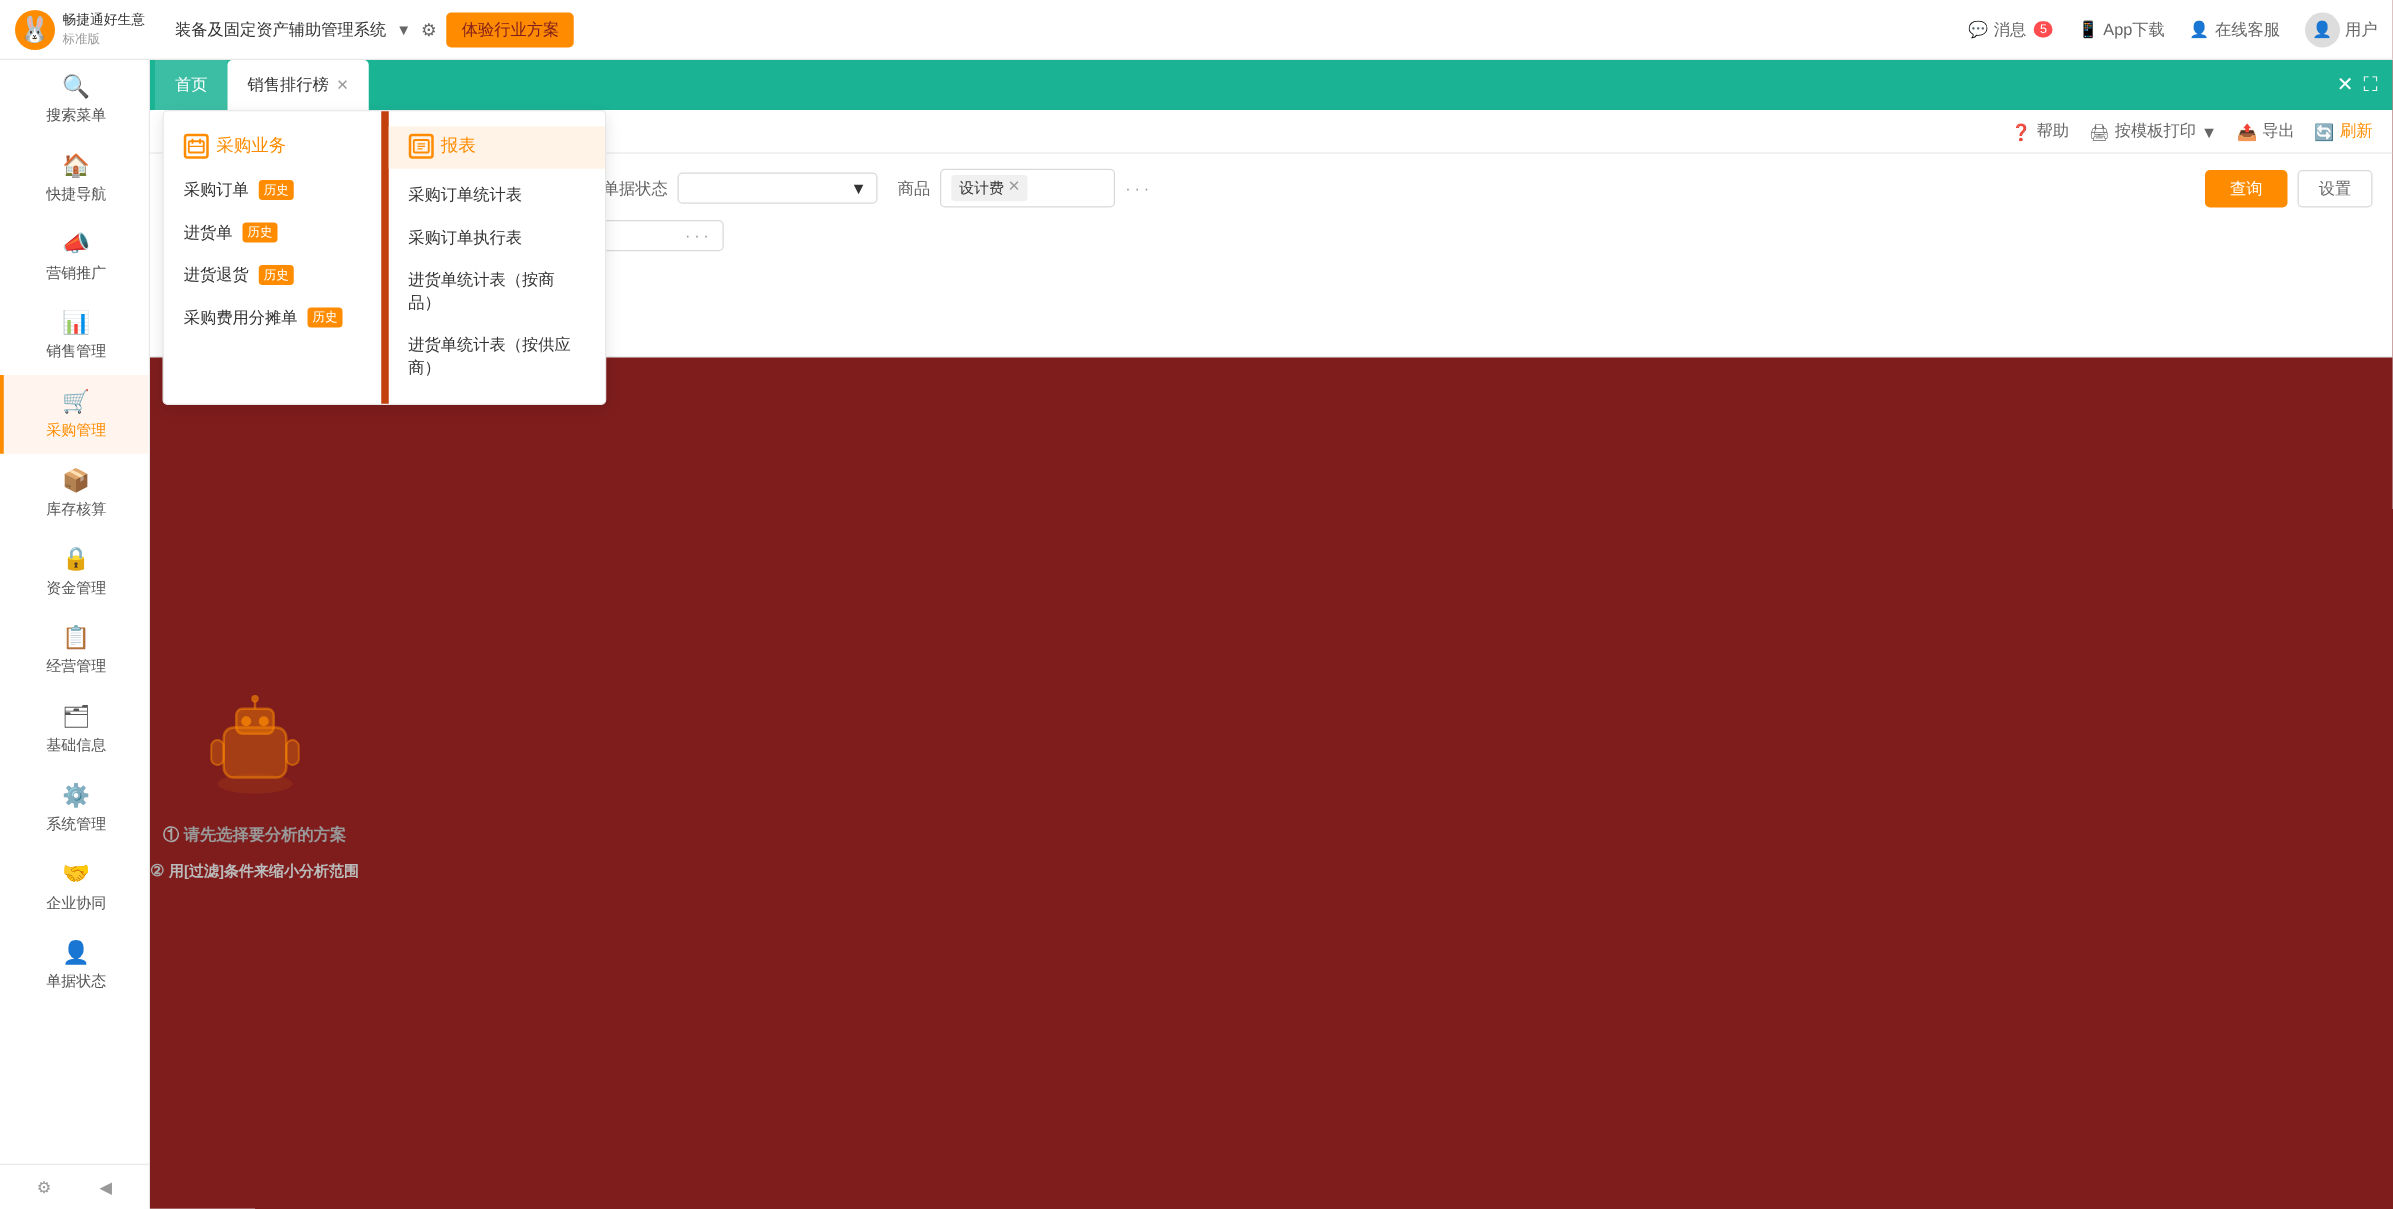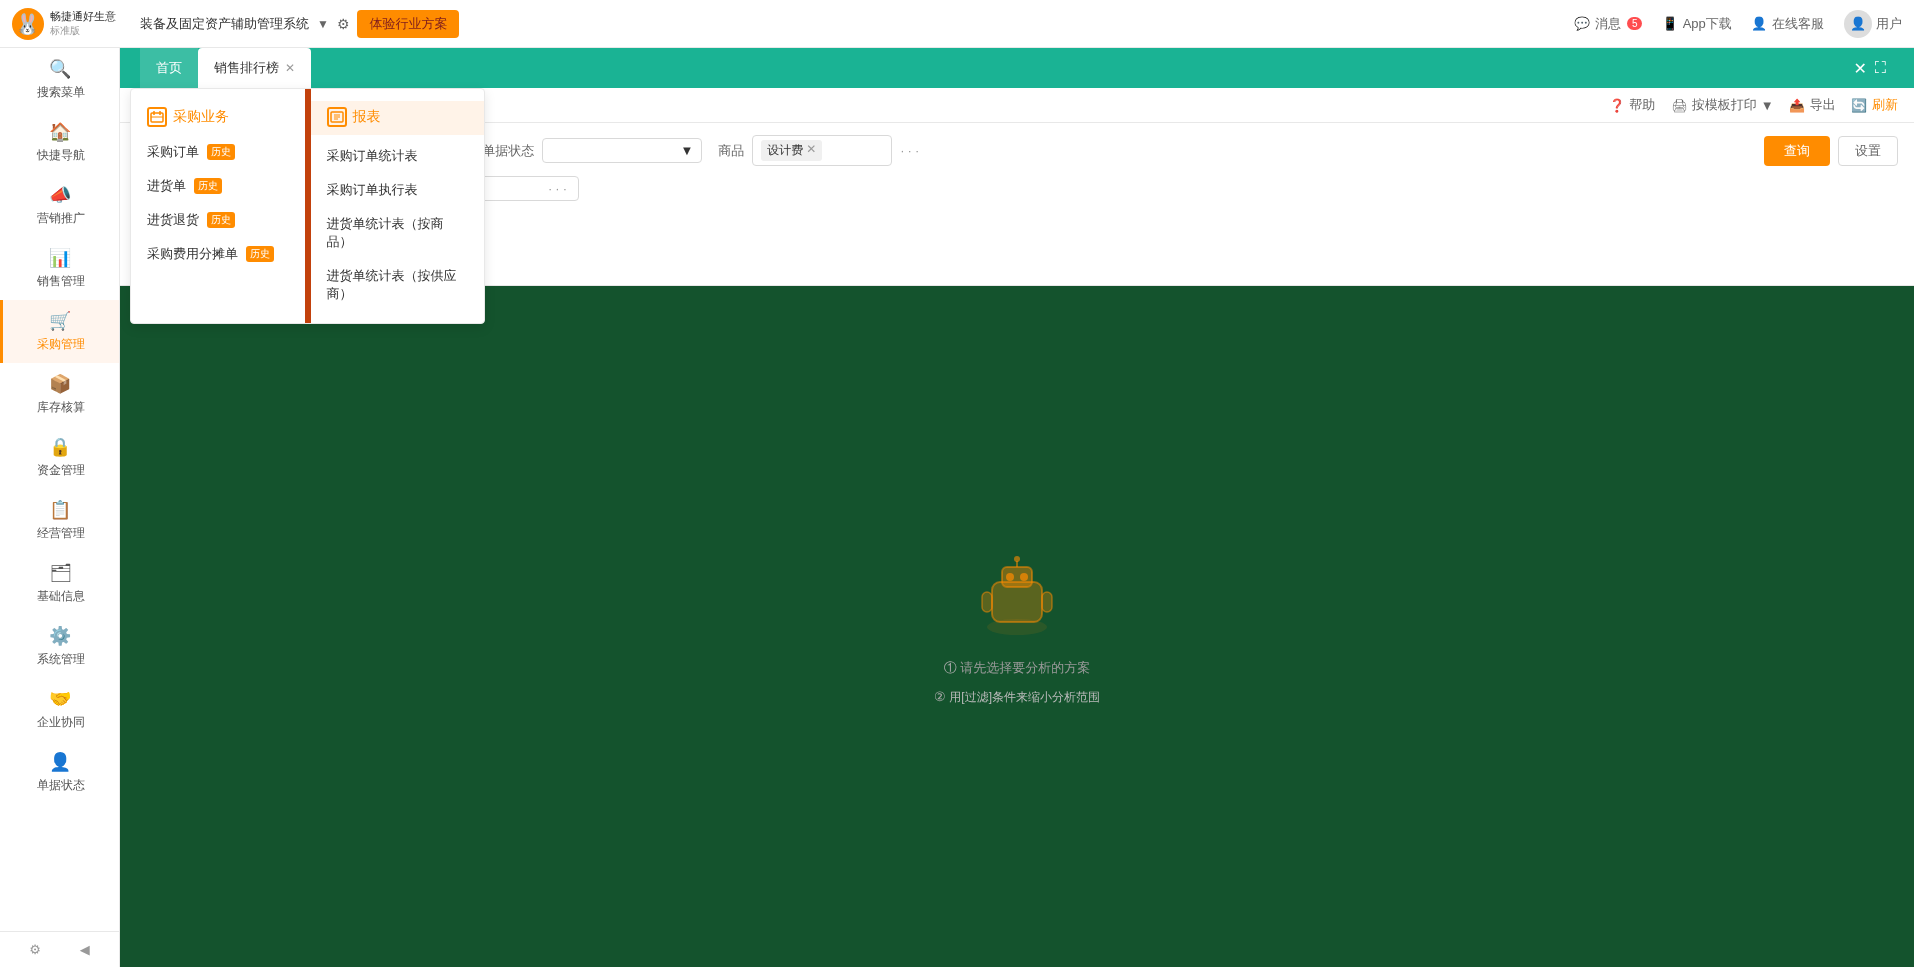--- a/index.html
+++ b/index.html
@@ -114,7 +114,7 @@
       display: flex;
       align-items: center;
       height: 40px;
-      padding: 0 20px;
+      padding: 0 4px;
     }
     .tab-item {
       padding: 0 16px;

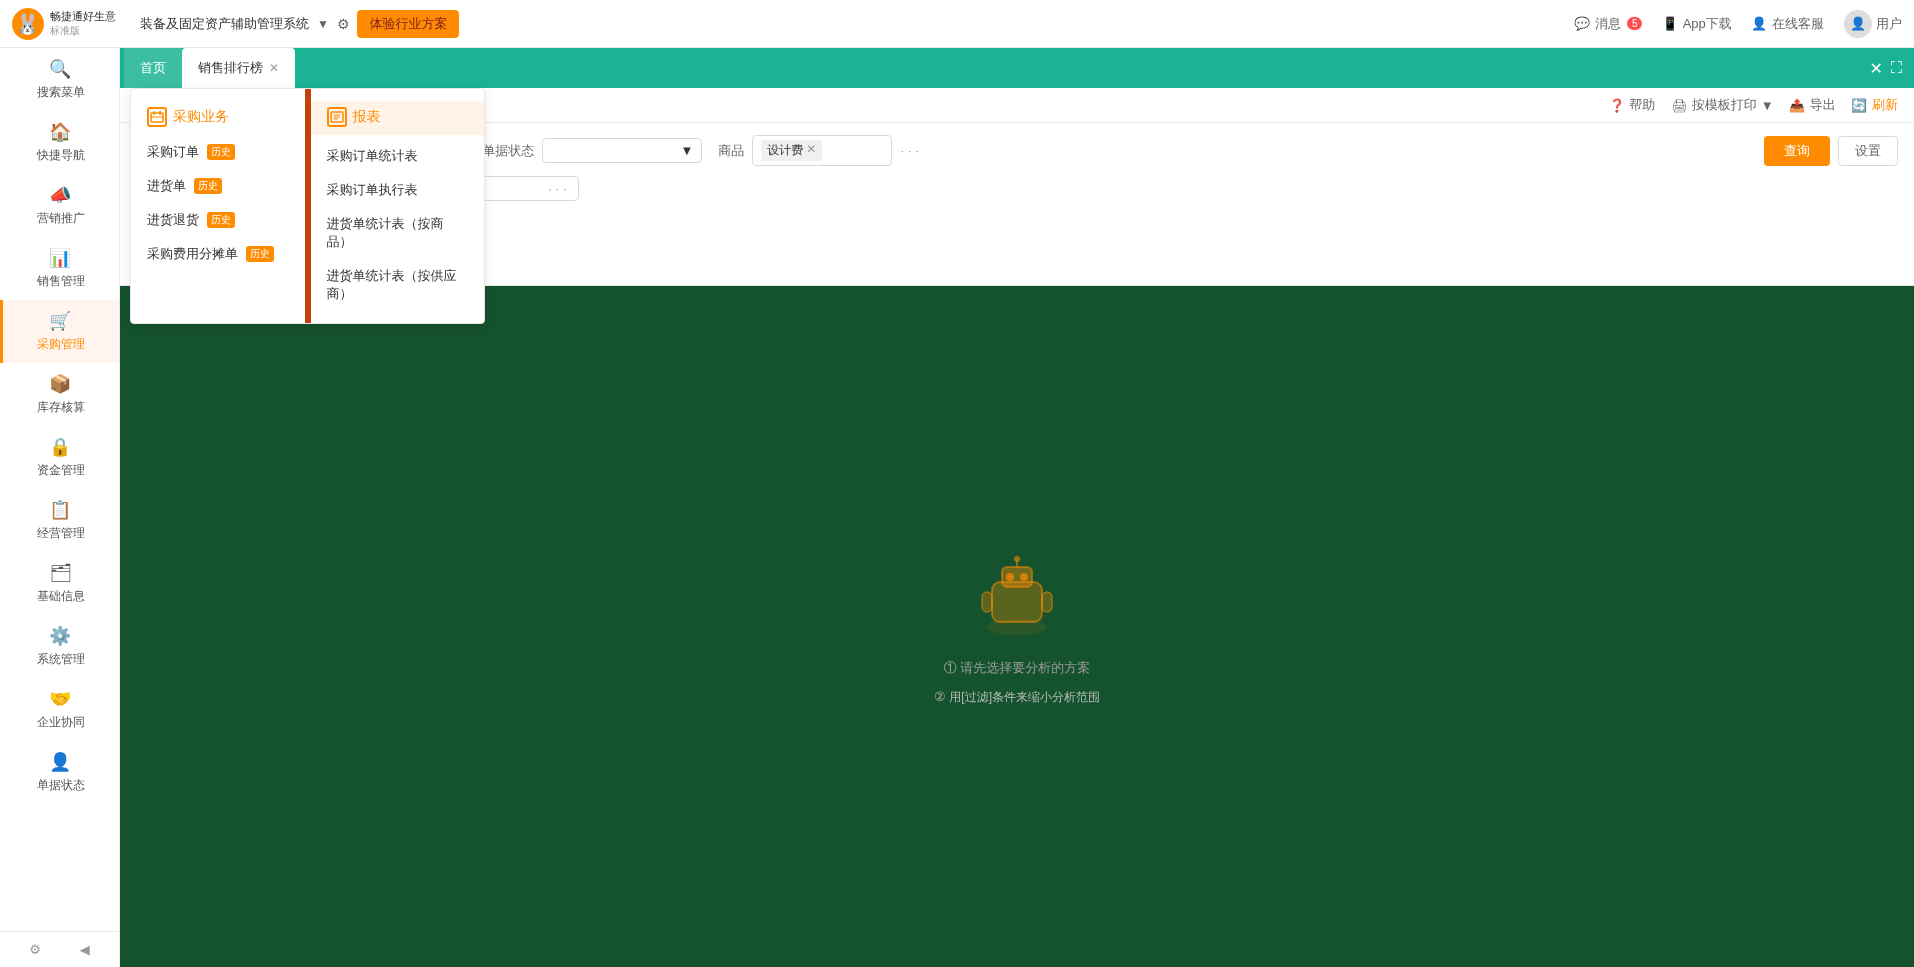--- a/index.html
+++ b/index.html
@@ -211,8 +211,9 @@
       flex: 1;
       display: flex;
       align-items: center;
-      justify-content: center;
-      background: #14532d;
+      justify-content: flex-start;
+      background: #7f1d1d;
+      font-weight: bold;
     }
     .empty-state {
       display: flex;

